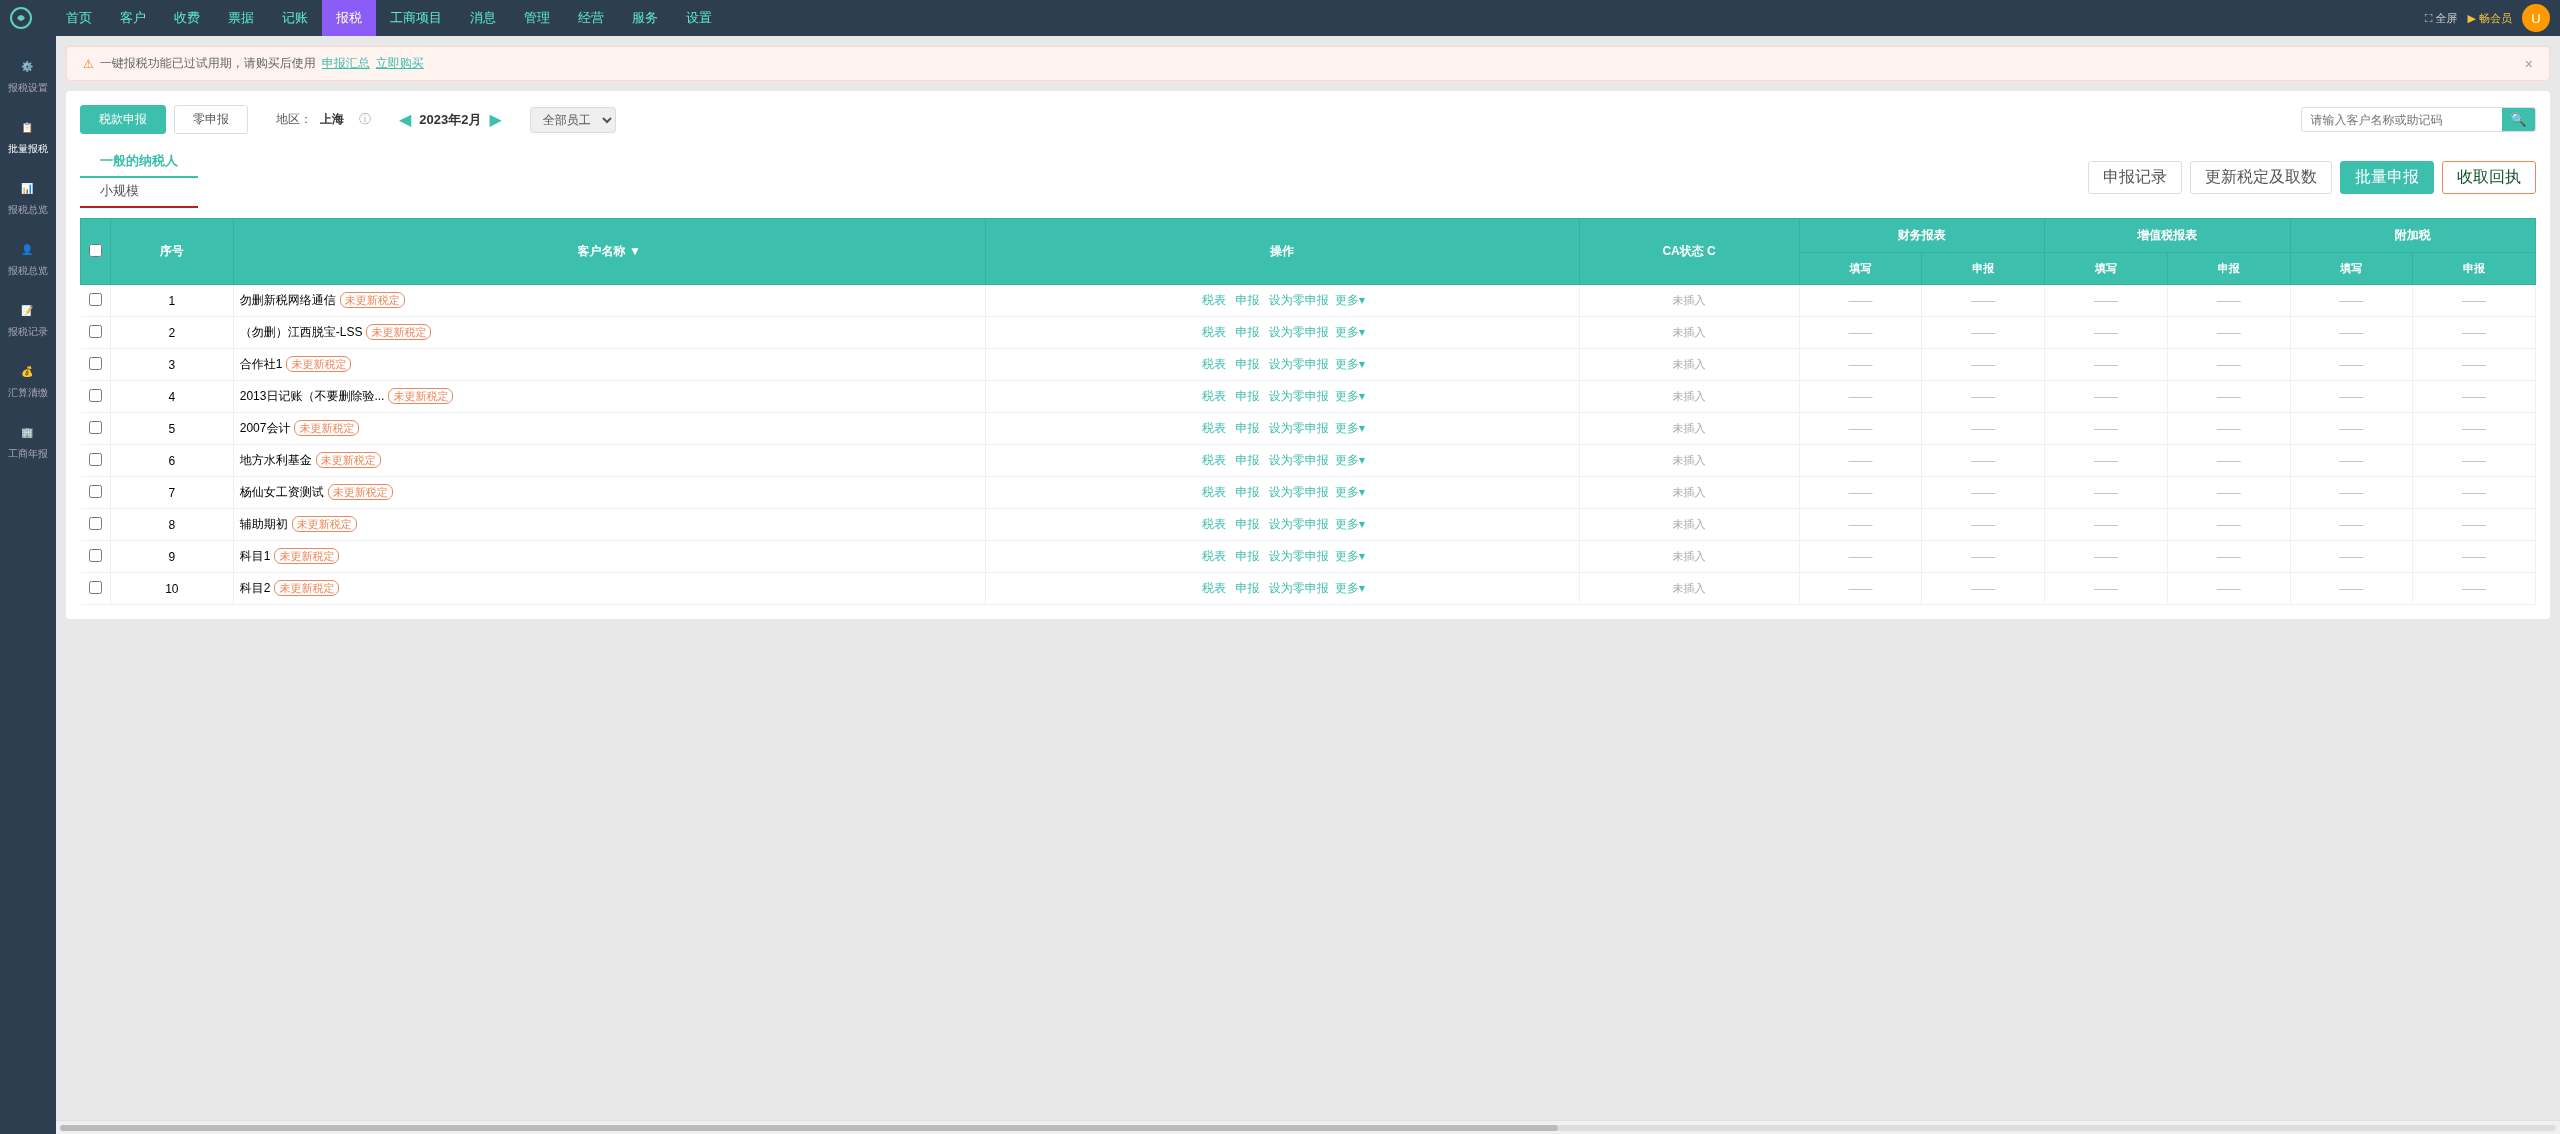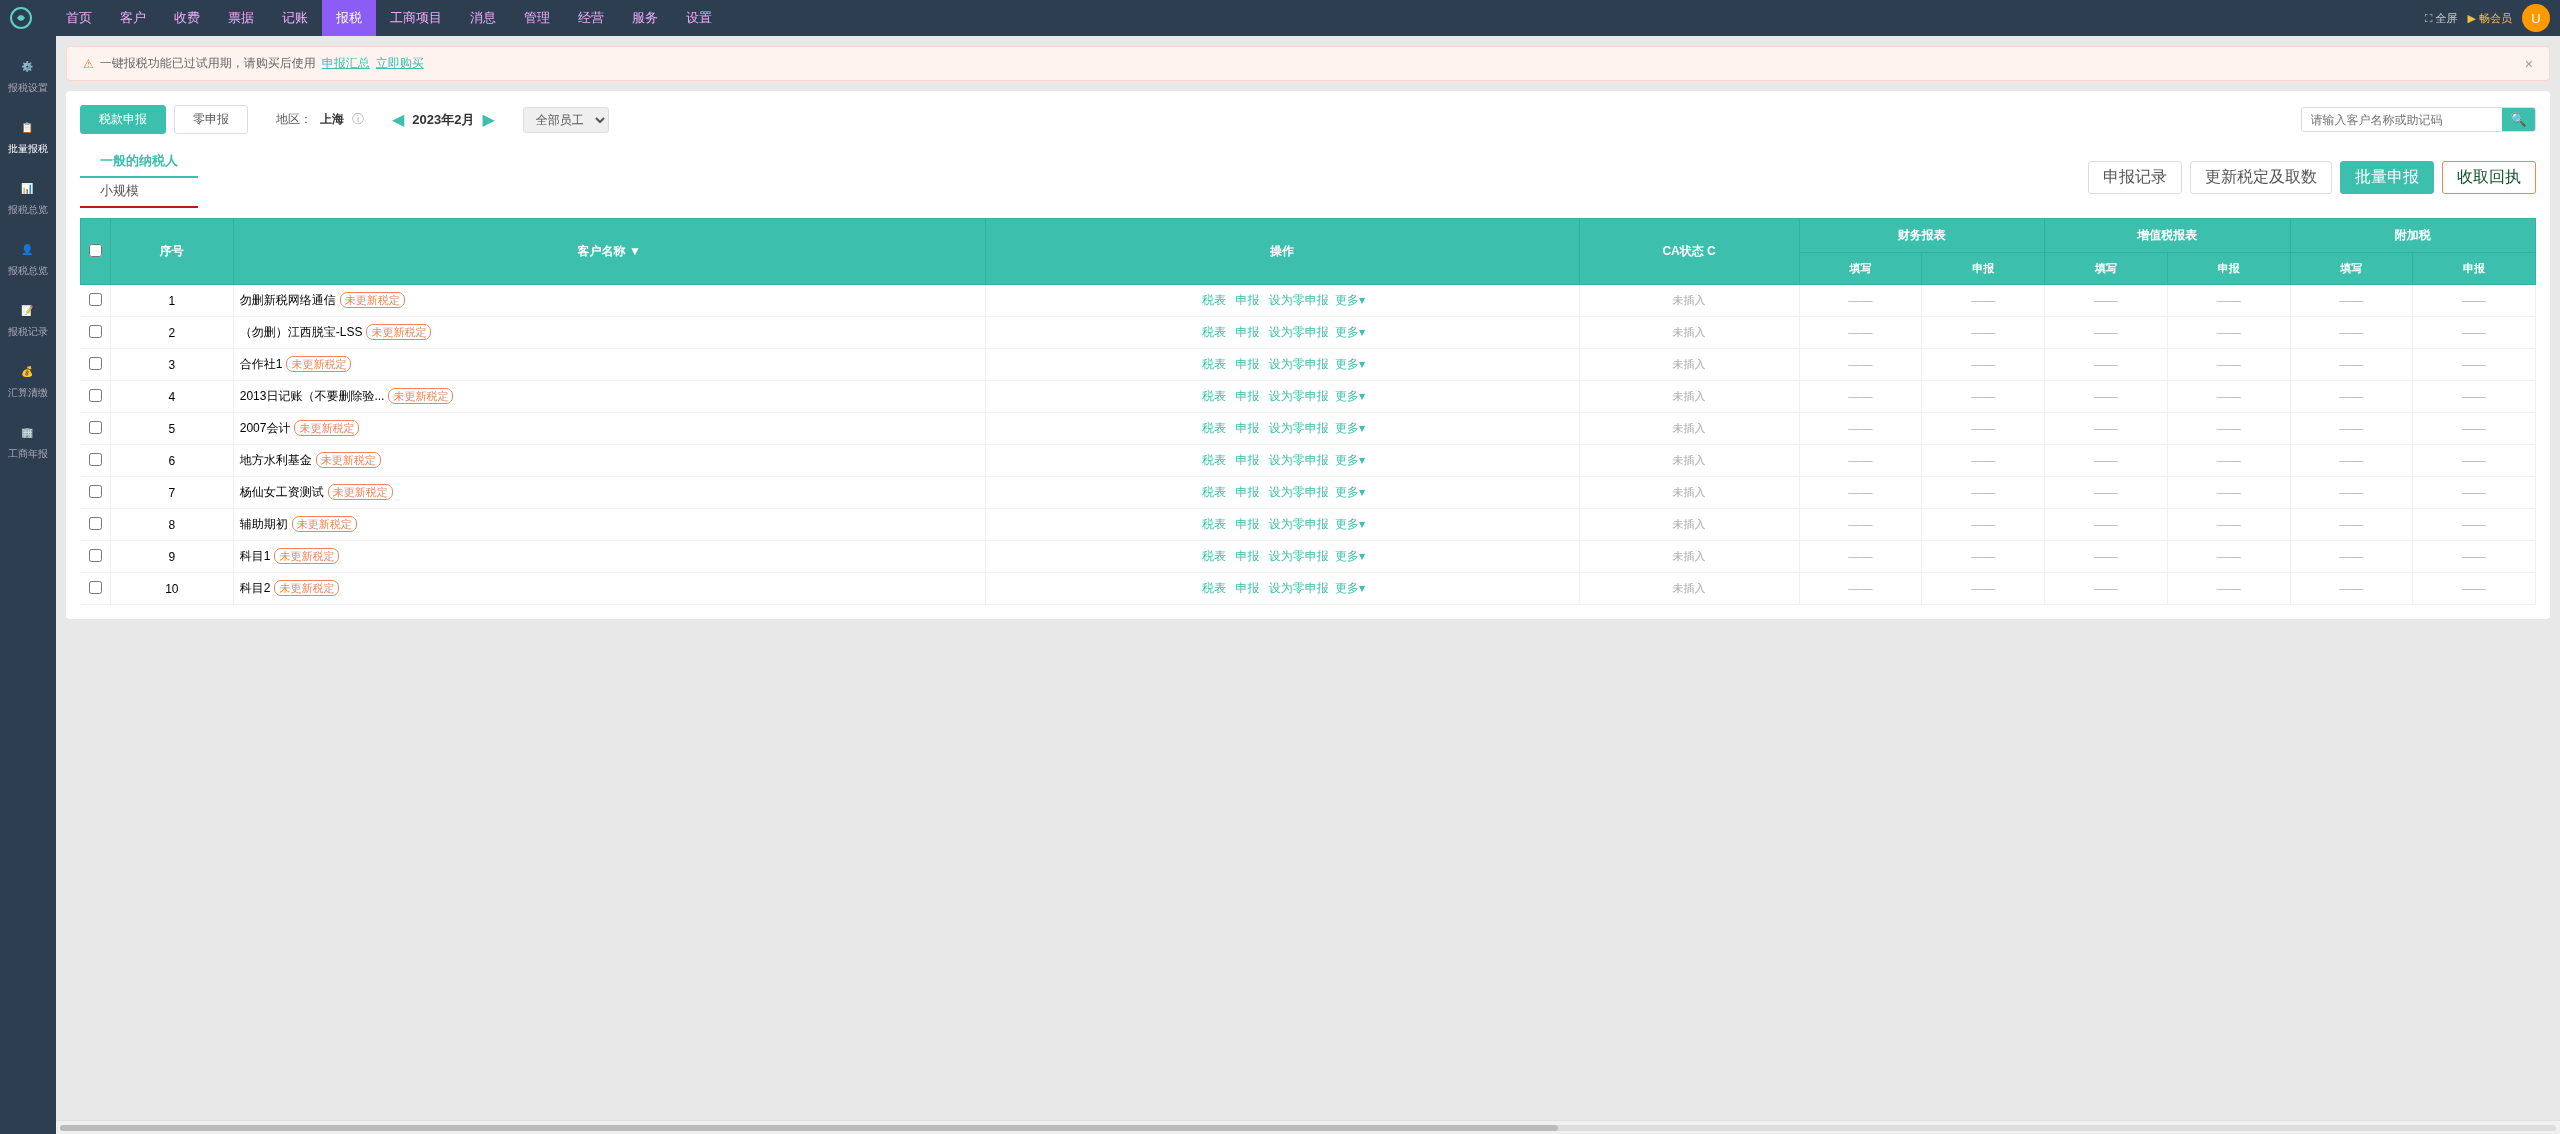--- a/index.html
+++ b/index.html
@@ -9,7 +9,7 @@
     .top-nav { background: #2d3e50; height: 36px; display: flex; align-items: center; padding: 0 10px; flex-shrink: 0; }
     .top-nav-logo { color: #5fcfbf; font-size: 18px; margin-right: 20px; display: flex; align-items: center; }
     .top-nav-items { display: flex; align-items: center; flex: 1; }
-    .top-nav-item { color: #f0abfc; padding: 0 14px; height: 36px; display: flex; align-items: center; cursor: pointer; font-size: 13px; }
+    .top-nav-item { color: #5eead4; padding: 0 14px; height: 36px; display: flex; align-items: center; cursor: pointer; font-size: 13px; }
     .top-nav-item.active { background: #8b5cf6; color: #fff; }
     .top-nav-right { display: flex; align-items: center; gap: 10px; color: #ccc; font-size: 12px; }
     .top-nav-right span { cursor: pointer; }

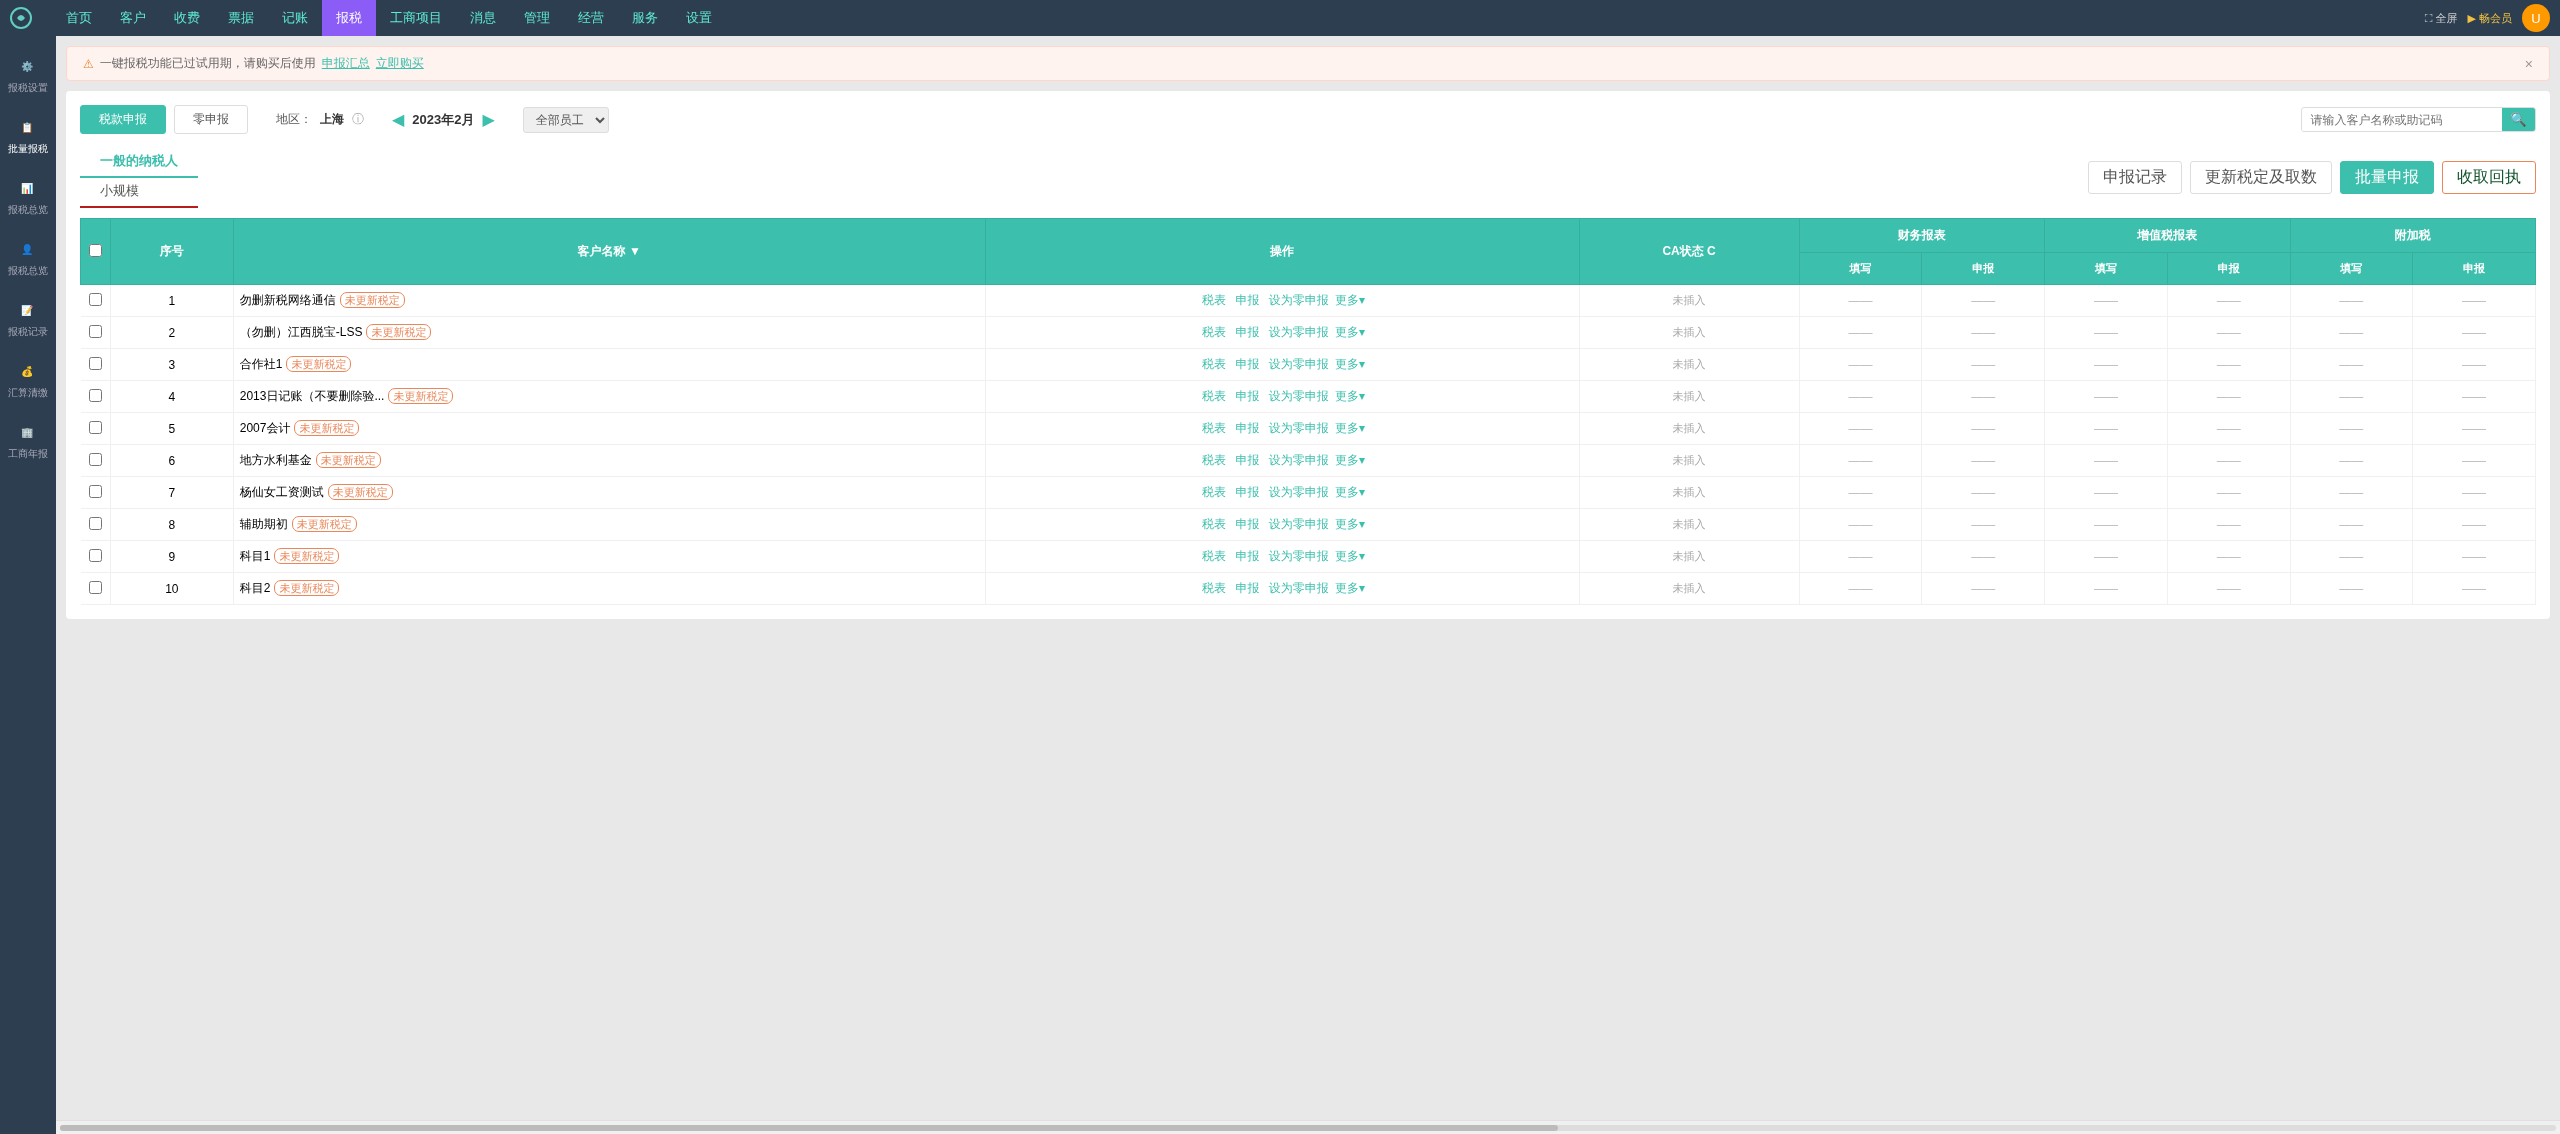--- a/index.html
+++ b/index.html
@@ -44,7 +44,7 @@
     .tab-btn { padding: 5px 18px; border-radius: 3px; border: 1px solid #ddd; background: #fff; cursor: pointer; font-size: 12px; color: #555; }
     .tab-btn.active { background: #3dbfad; color: #fff; border-color: #3dbfad; }
     .region-label { color: #555; font-size: 12px; margin-left: 20px; }
-    .region-val { color: #333; font-weight: bold; margin-right: 0; }
+    .region-val { color: #333; font-weight: bold; margin-right: 7px; }
     .info-icon { color: #aaa; cursor: pointer; }
     .date-nav { display: flex; align-items: center; gap: 8px; margin-left: 20px; }
     .date-nav-btn { background: none; border: none; cursor: pointer; color: #3dbfad; font-size: 16px; }

